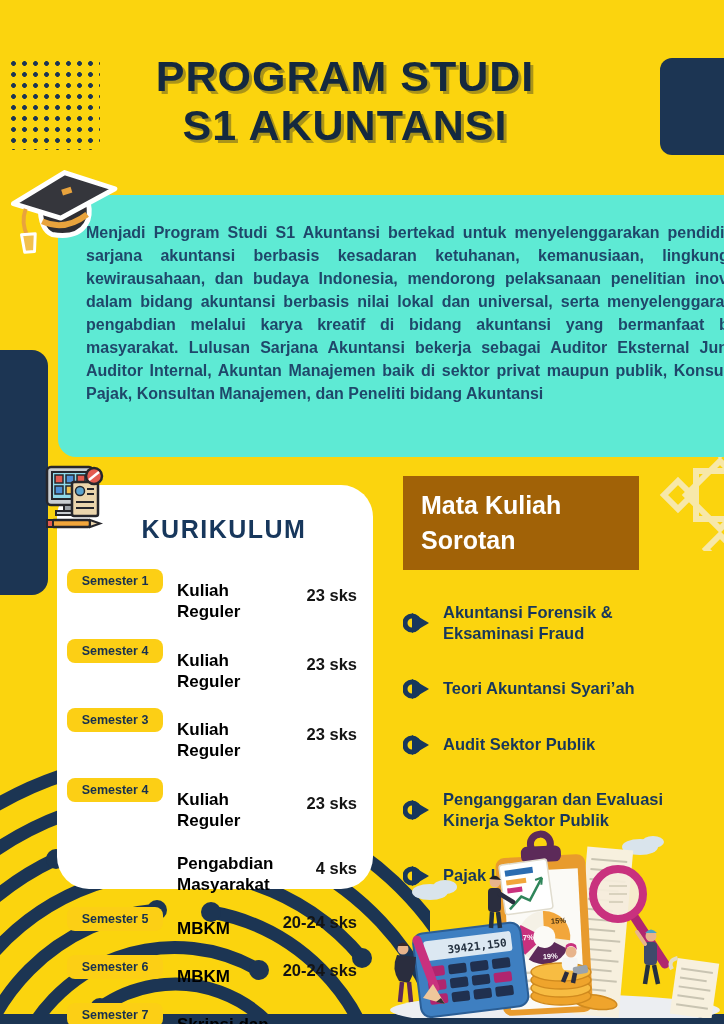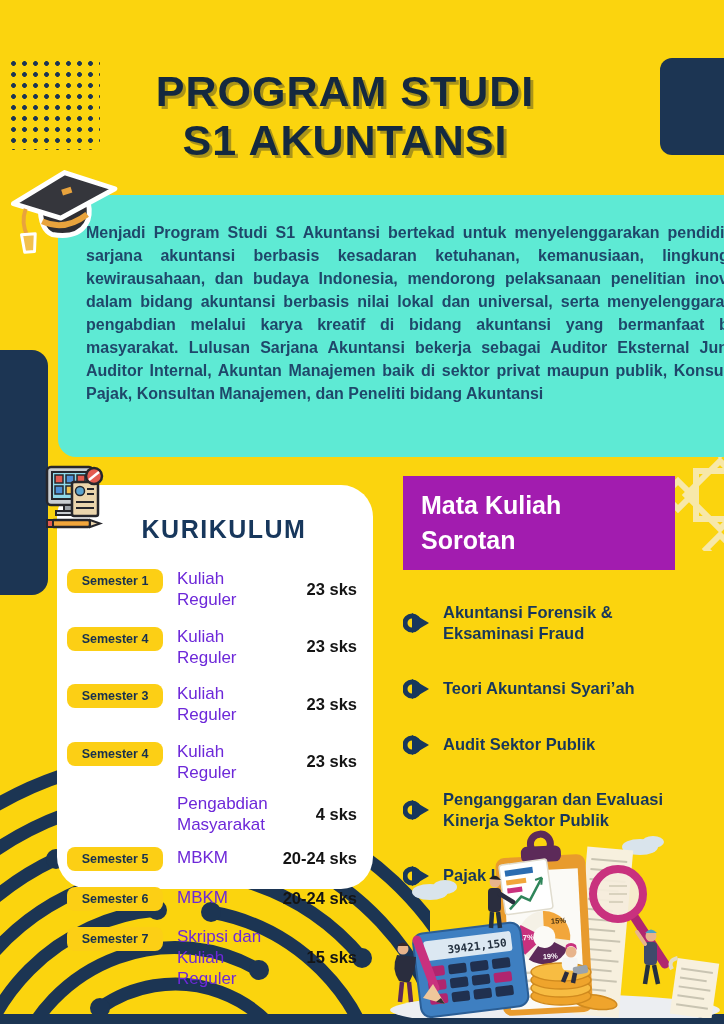--- a/index.html
+++ b/index.html
@@ -33,7 +33,7 @@
   .illus{ position:absolute; left:375px; top:822px; width:349px; height:196px; z-index:2;}
   
   .title{
-    position:absolute; left:110px; top:67px; width:470px; z-index:2;
+    position:absolute; left:110px; top:52px; width:470px; z-index:2;
     text-align:center; color:#14293F; font-weight:bold;
     font-size:43px; line-height:1.13; letter-spacing:1px;
     text-shadow:3px 3px 0 rgba(20,30,45,0.35);

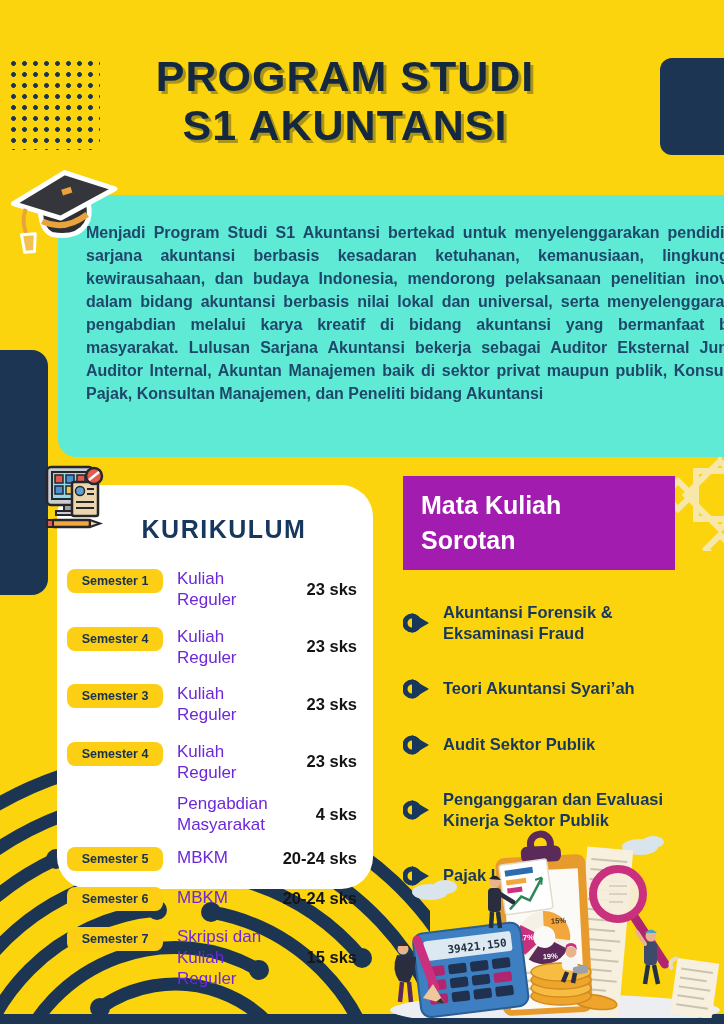--- a/index.html
+++ b/index.html
@@ -78,7 +78,7 @@
   
   .sorotan{ position:absolute; left:403px; top:476px; width:305px; z-index:2; }
   .sorotan-box{
-    width:272px; box-sizing:border-box; background:#a21caf;
+    width:236px; box-sizing:border-box; background:#a16207;
     padding:12px 18px; margin-bottom:16px;
   }
   .sorotan-box .h{

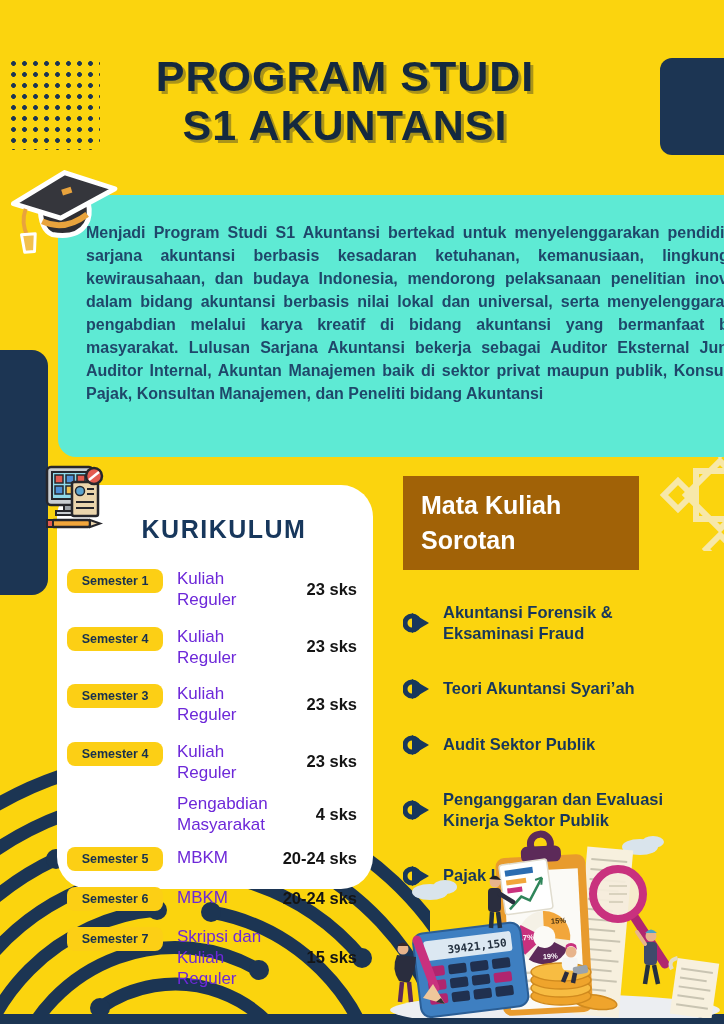--- a/index.html
+++ b/index.html
@@ -68,8 +68,8 @@
   }
   .badge.ghost{ visibility:hidden; }
   .course{
-    flex:1 1 auto; color:#6d28d9; font-weight:normal; font-size:17px;
-    line-height:1.25; padding-left:14px; white-space:pre-line;
+    flex:1 1 auto; color:#000000; font-weight:bold; font-size:17px;
+    line-height:1.25; padding-left:14px; white-space:pre-line;margin-top:12px;
   }
   .sks{
     flex:0 0 auto; width:82px; text-align:right; color:#141414;

